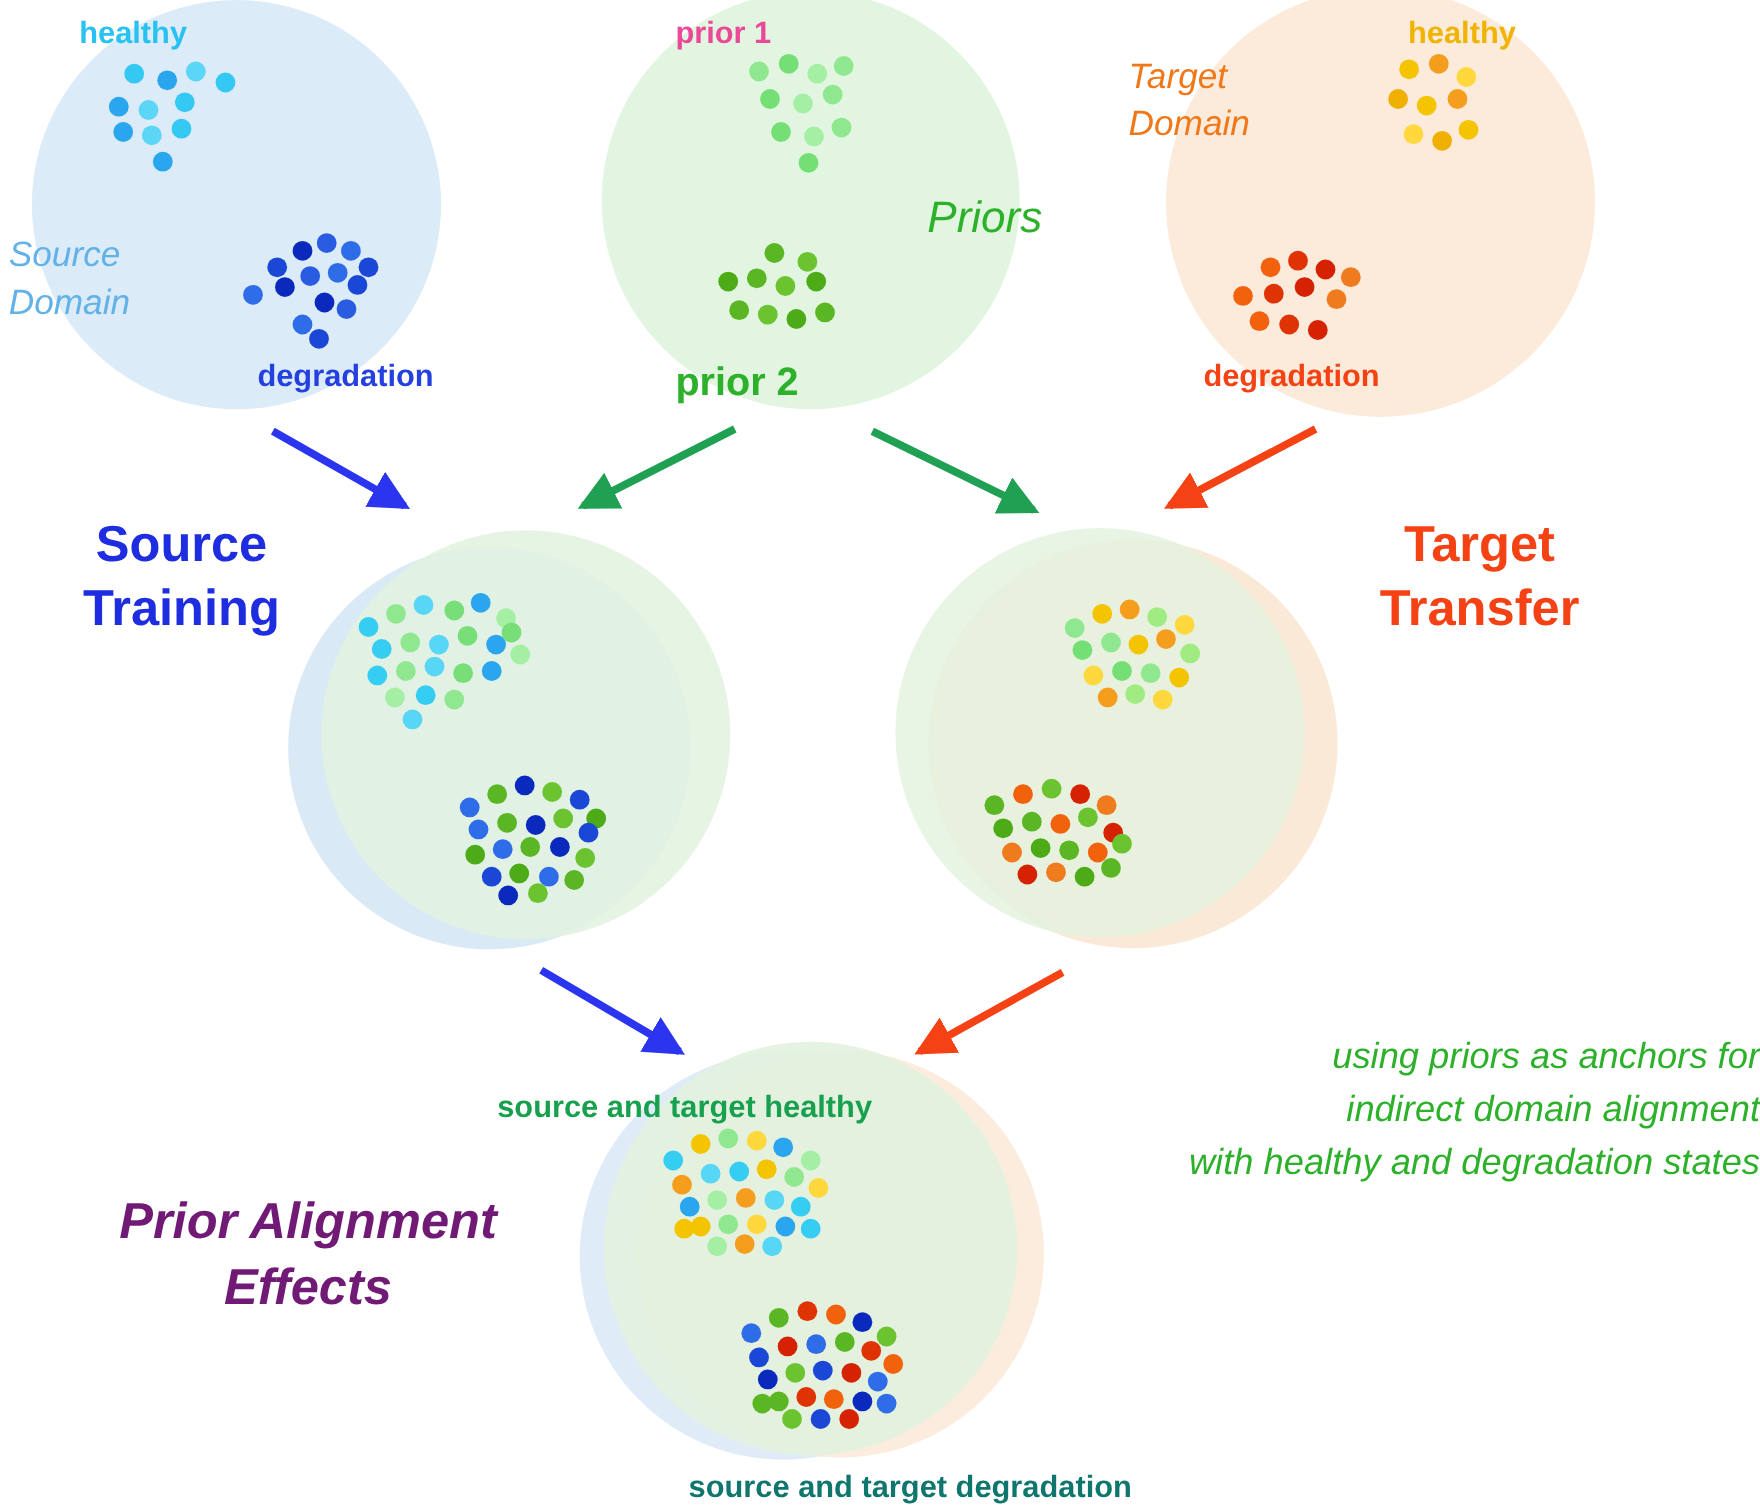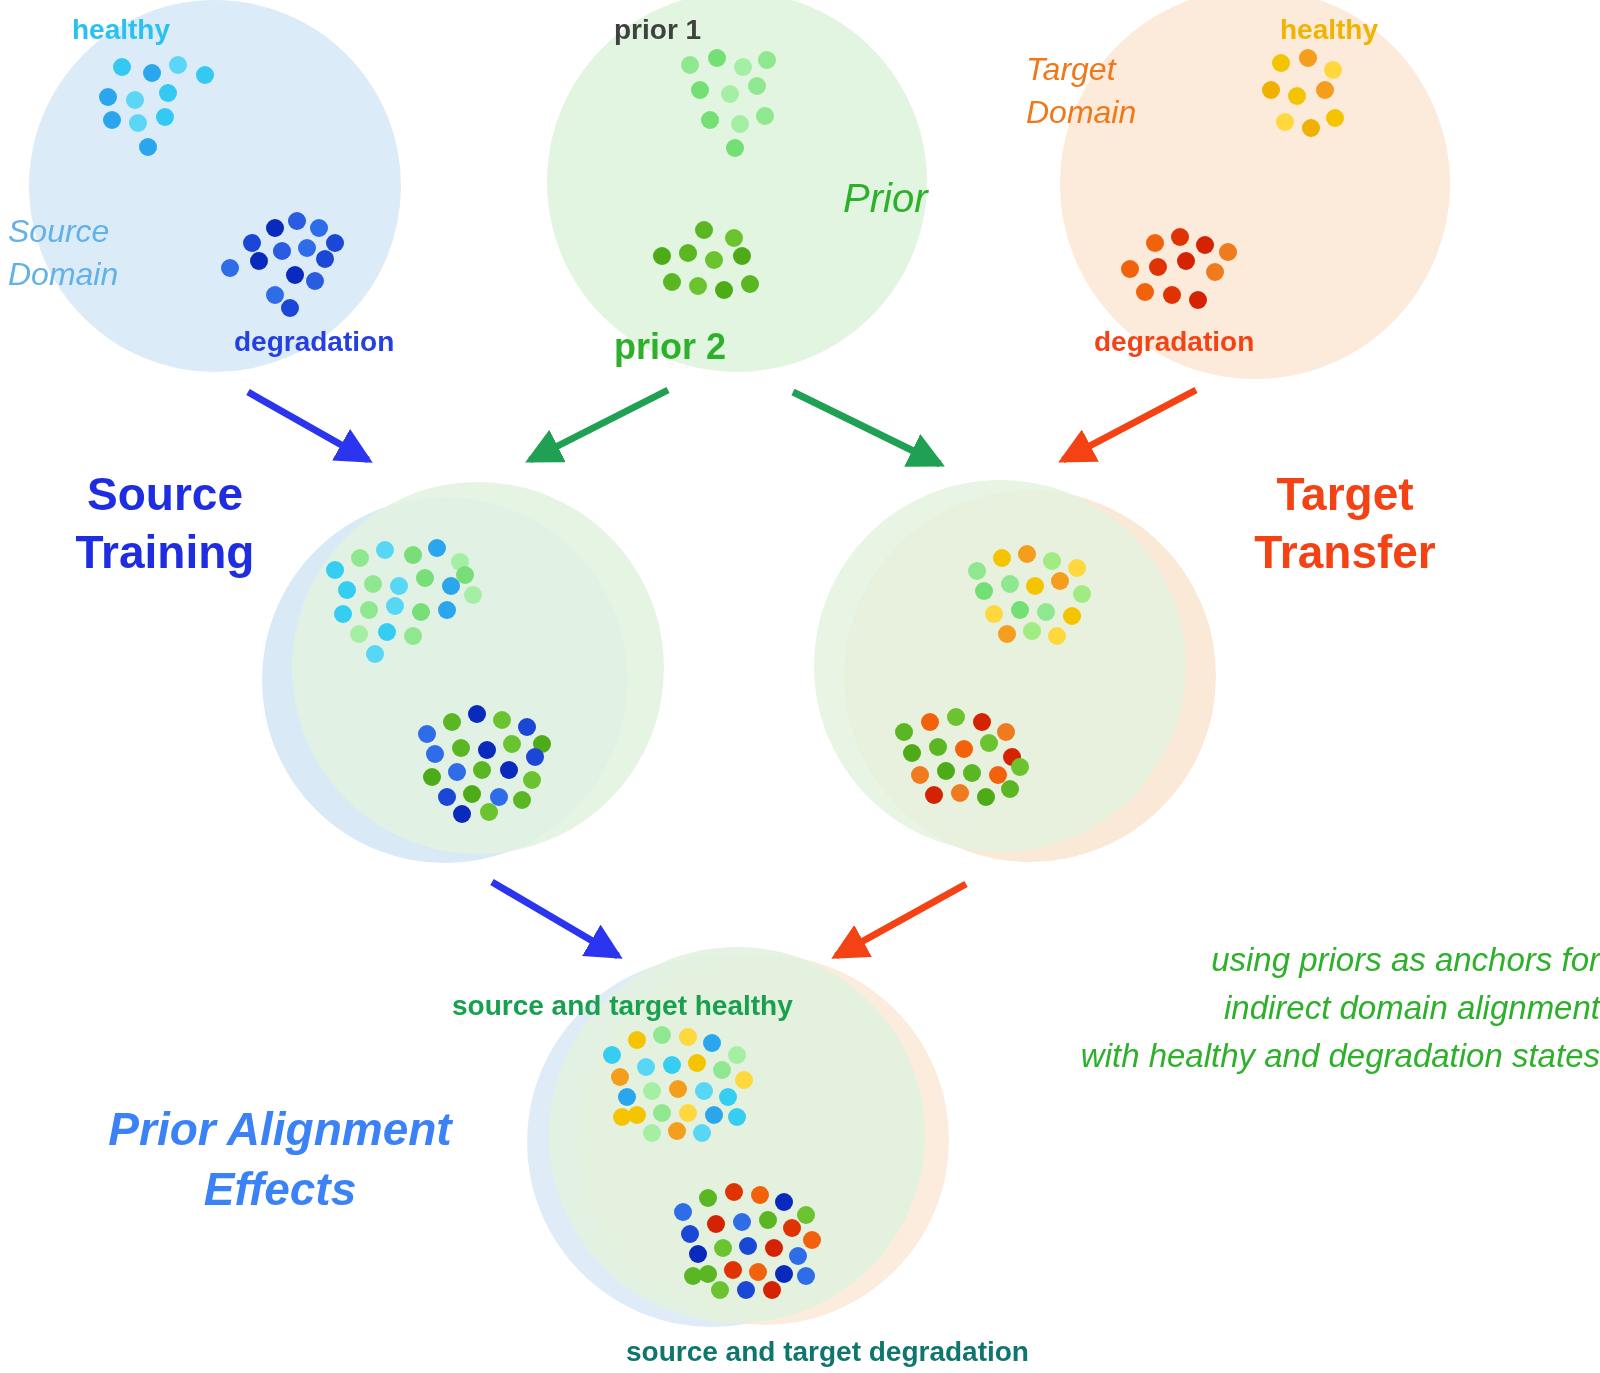--- a/index.html
+++ b/index.html
@@ -303,7 +303,7 @@
   <div class="lbl" id="lbl-source-domain" style="color: rgb(98, 178, 232);">Source
 Domain</div>
   <div class="lbl" id="lbl-source-degradation" style="color: rgb(36, 64, 224);">degradation</div>
-  <div class="lbl" id="lbl-prior1" style="color: #404040;">prior 1</div>
+  <div class="lbl" id="lbl-prior1" style="color: #ec4899;">prior 1</div>
   <div class="lbl" id="lbl-priors" style="color: rgb(45, 176, 42);">Prior</div>
   <div class="lbl" id="lbl-prior2" style="color: rgb(45, 176, 42);">prior 2</div>
   <div class="lbl" id="lbl-target-domain" style="color: rgb(240, 120, 24);">Target

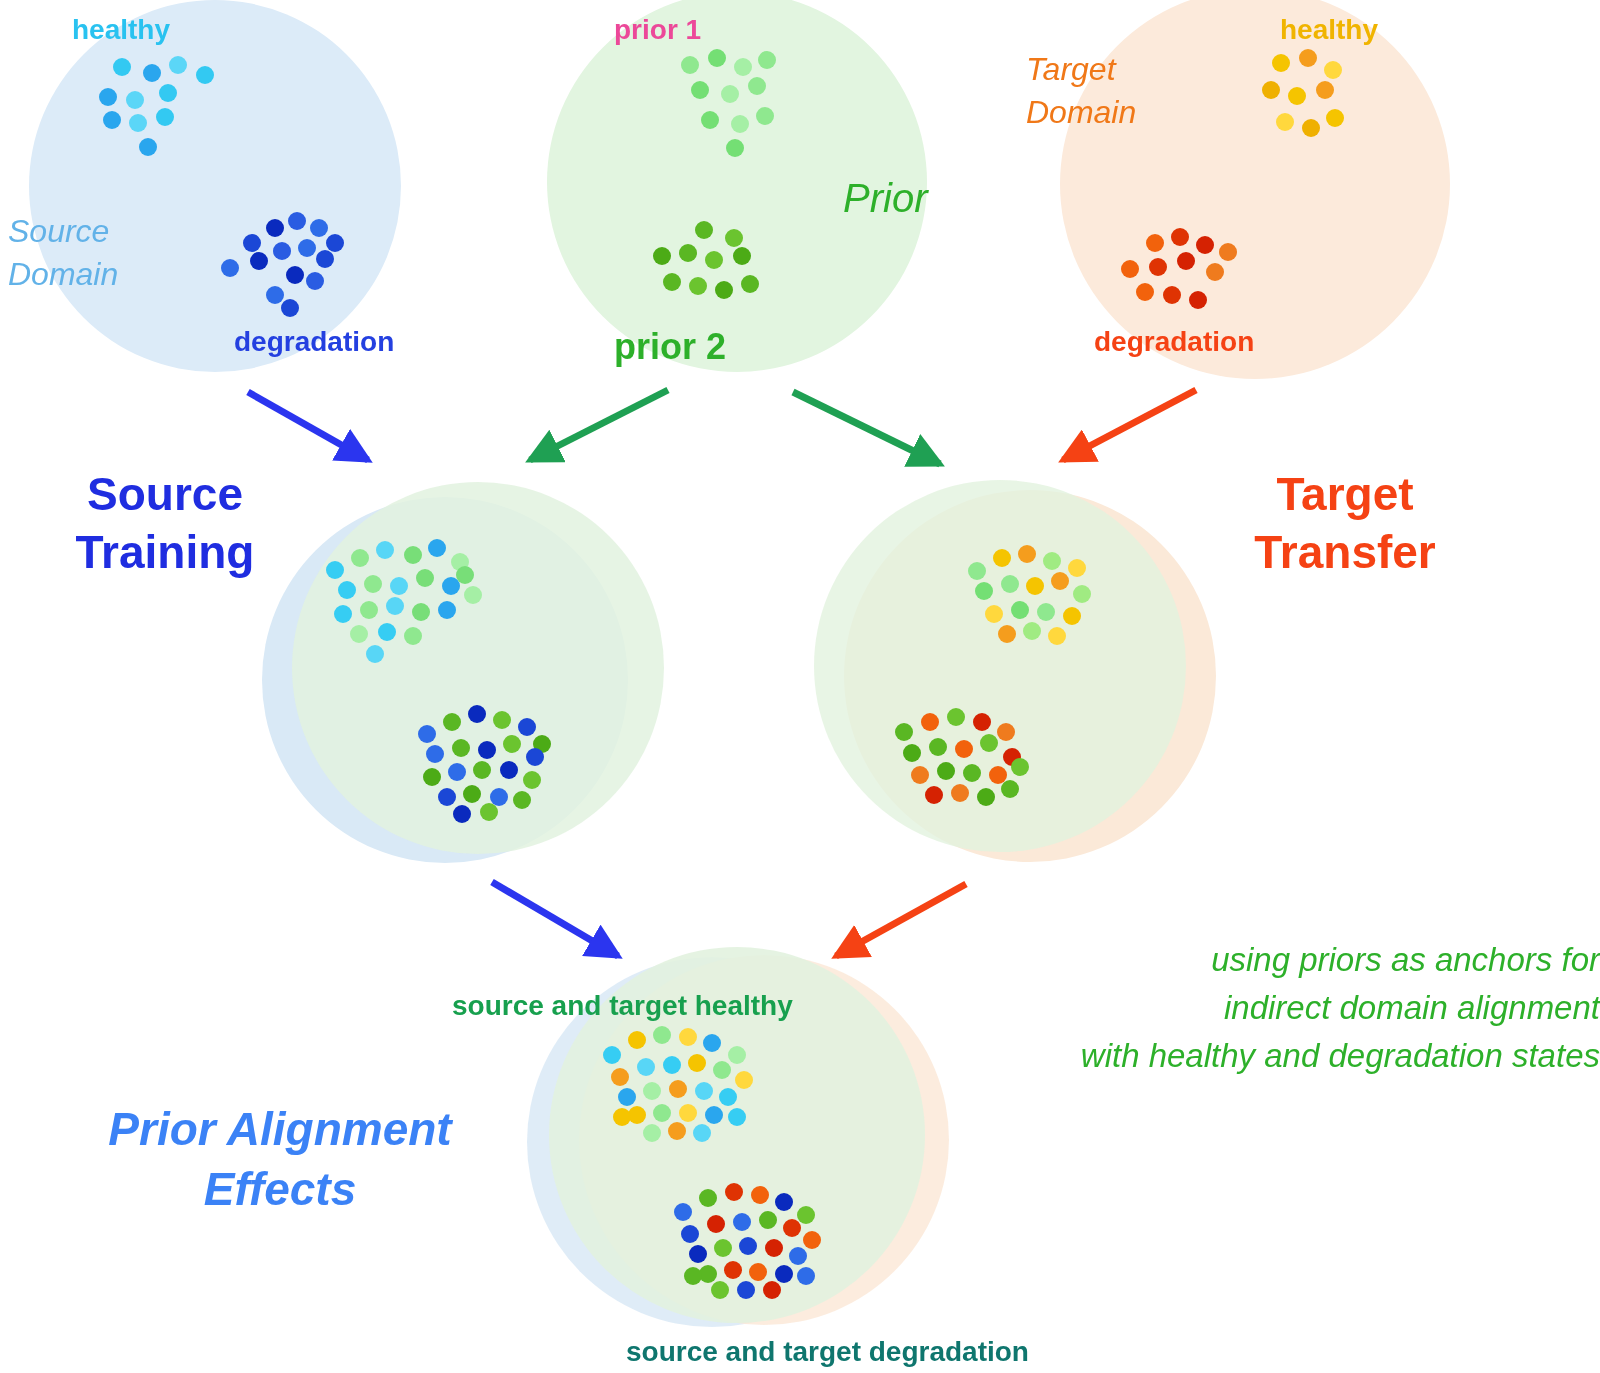--- a/index.html
+++ b/index.html
@@ -304,7 +304,7 @@
 Domain</div>
   <div class="lbl" id="lbl-source-degradation" style="color: rgb(36, 64, 224);">degradation</div>
   <div class="lbl" id="lbl-prior1" style="color: #ec4899;">prior 1</div>
-  <div class="lbl" id="lbl-priors" style="color: rgb(45, 176, 42);">Prior</div>
+  <div class="lbl" id="lbl-priors" style="color: rgb(45, 176, 42);">Priors</div>
   <div class="lbl" id="lbl-prior2" style="color: rgb(45, 176, 42);">prior 2</div>
   <div class="lbl" id="lbl-target-domain" style="color: rgb(240, 120, 24);">Target
 Domain</div>

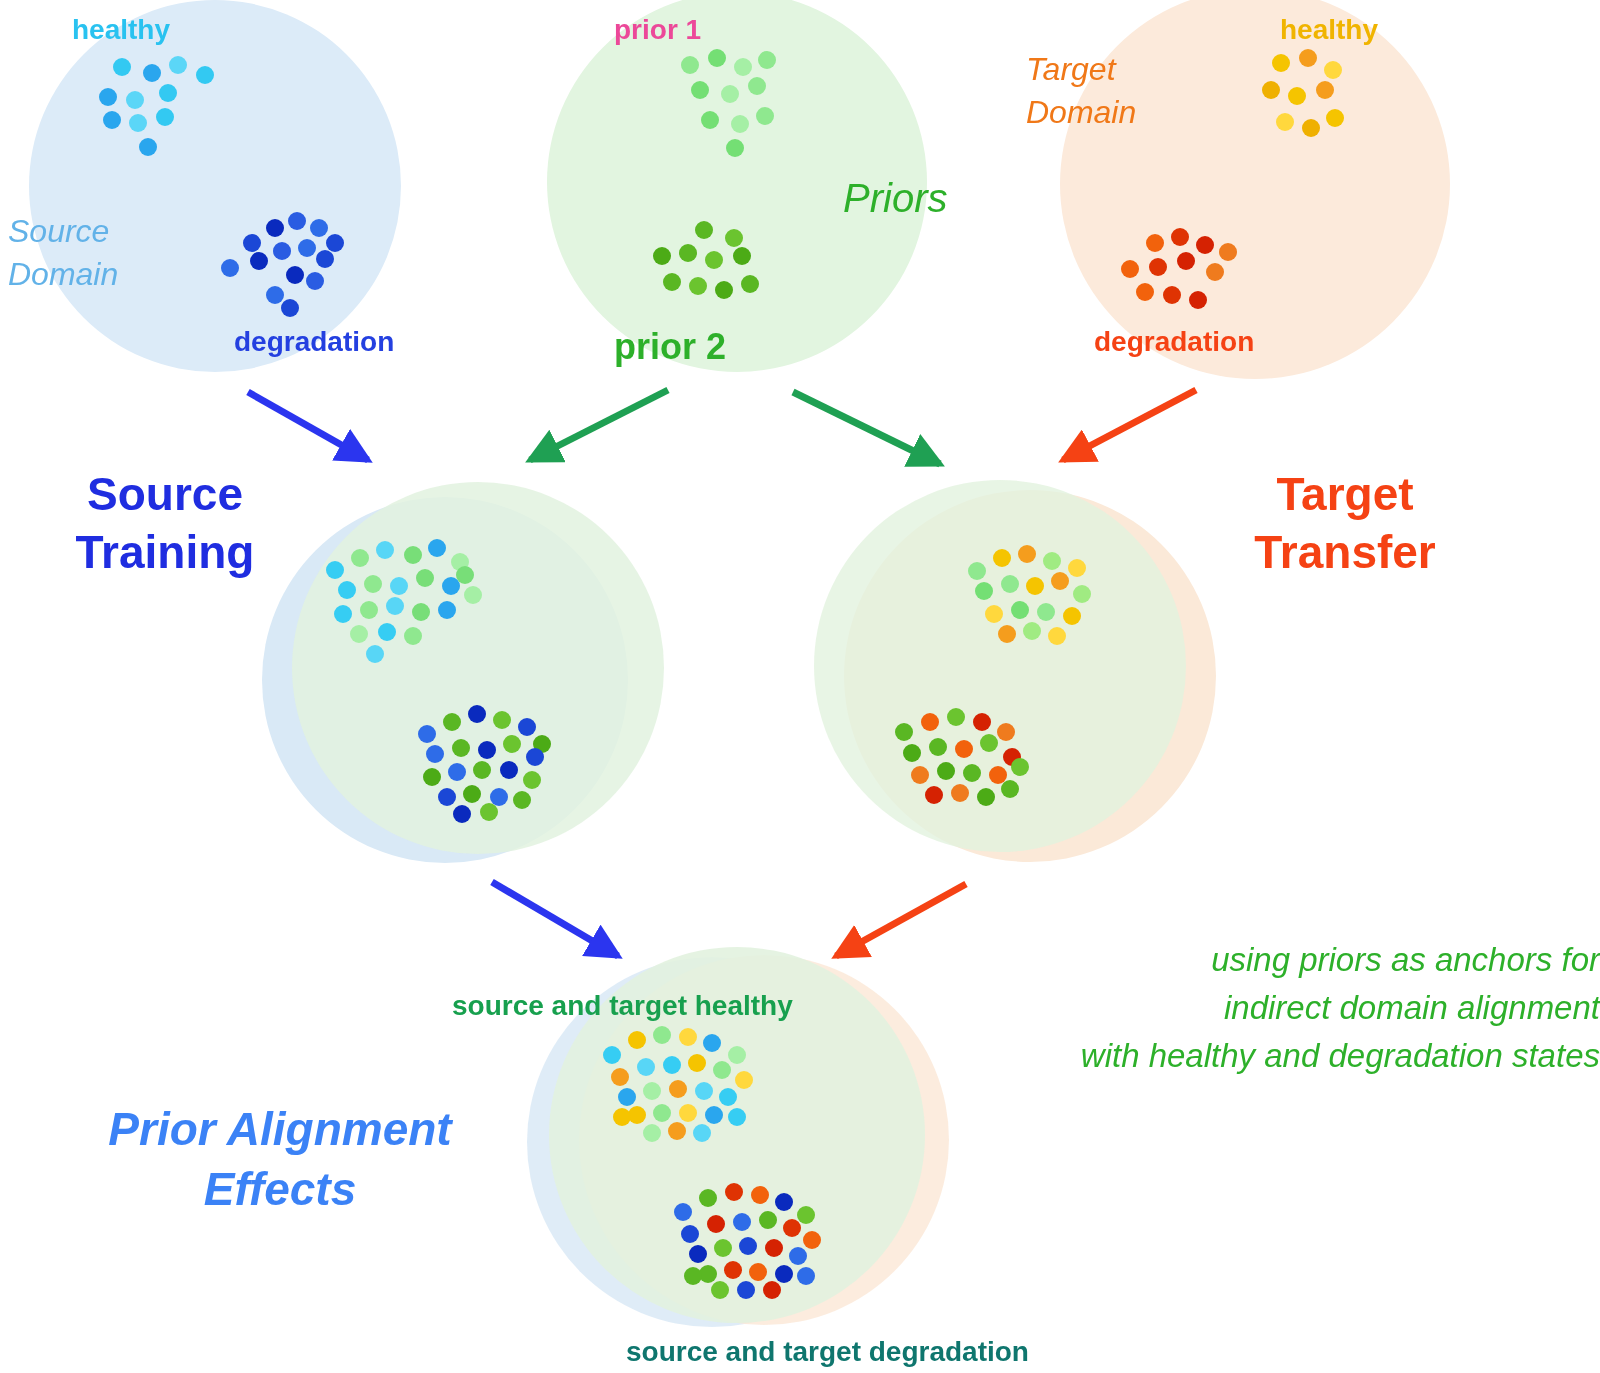--- a/index.html
+++ b/index.html
@@ -315,7 +315,7 @@
   <div class="lbl" id="lbl-target-transfer" style="color: rgb(245, 66, 20);">Target
 Transfer</div>
   <div class="lbl" id="lbl-bottom-healthy" style="color: rgb(23, 160, 78);">source and target healthy</div>
-  <div class="lbl" id="lbl-prior-alignment" style="color: #3b82f6; margin-top: 20px;">Prior Alignment
+  <div class="lbl" id="lbl-prior-alignment" style="color: #701a75;">Prior Alignment
 Effects</div>
   <div class="lbl" id="lbl-annotation" style="color: rgb(45, 176, 42);">using priors as anchors for
 indirect domain alignment

